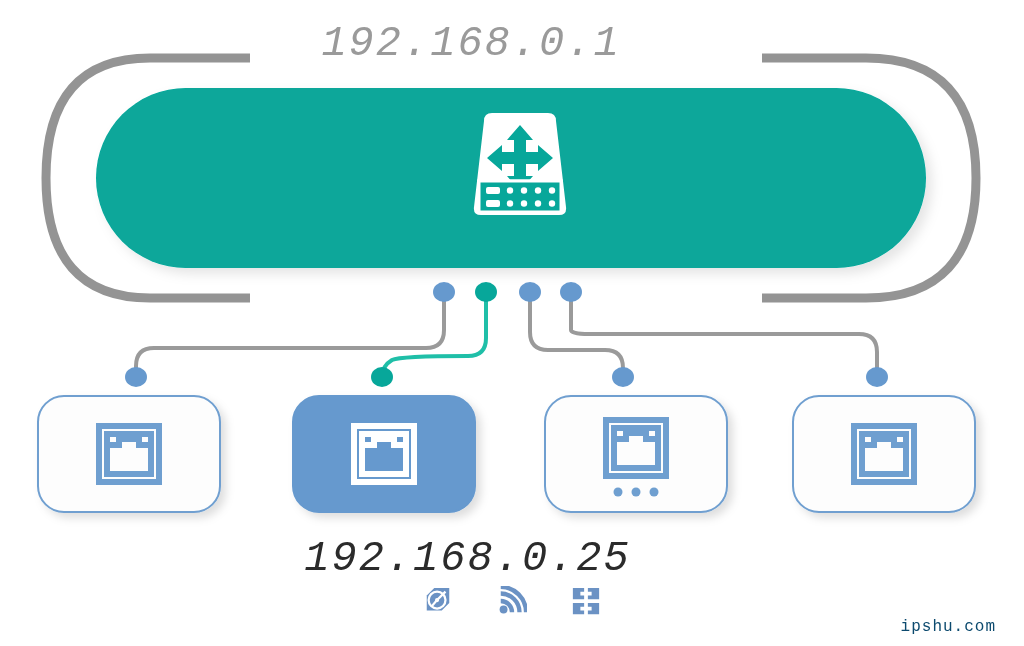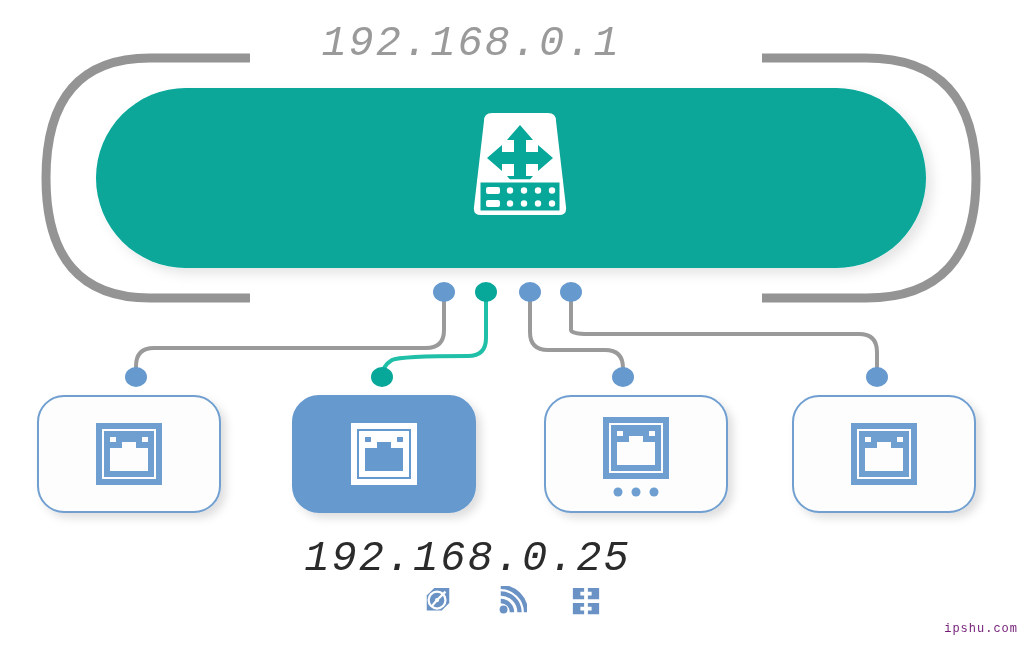--- a/index.html
+++ b/index.html
@@ -51,12 +51,12 @@
   }
   #watermark {
     position: absolute;
-    right: 6px;
+    right: 28px;
     bottom: 10px;
     font-family: "Liberation Mono", "DejaVu Sans Mono", monospace;
-    font-size: 12px;
+    font-size: 16px;
     letter-spacing: 1px;
-    color: #701a75;
+    color: #0c4a6e;
   }
 
   

